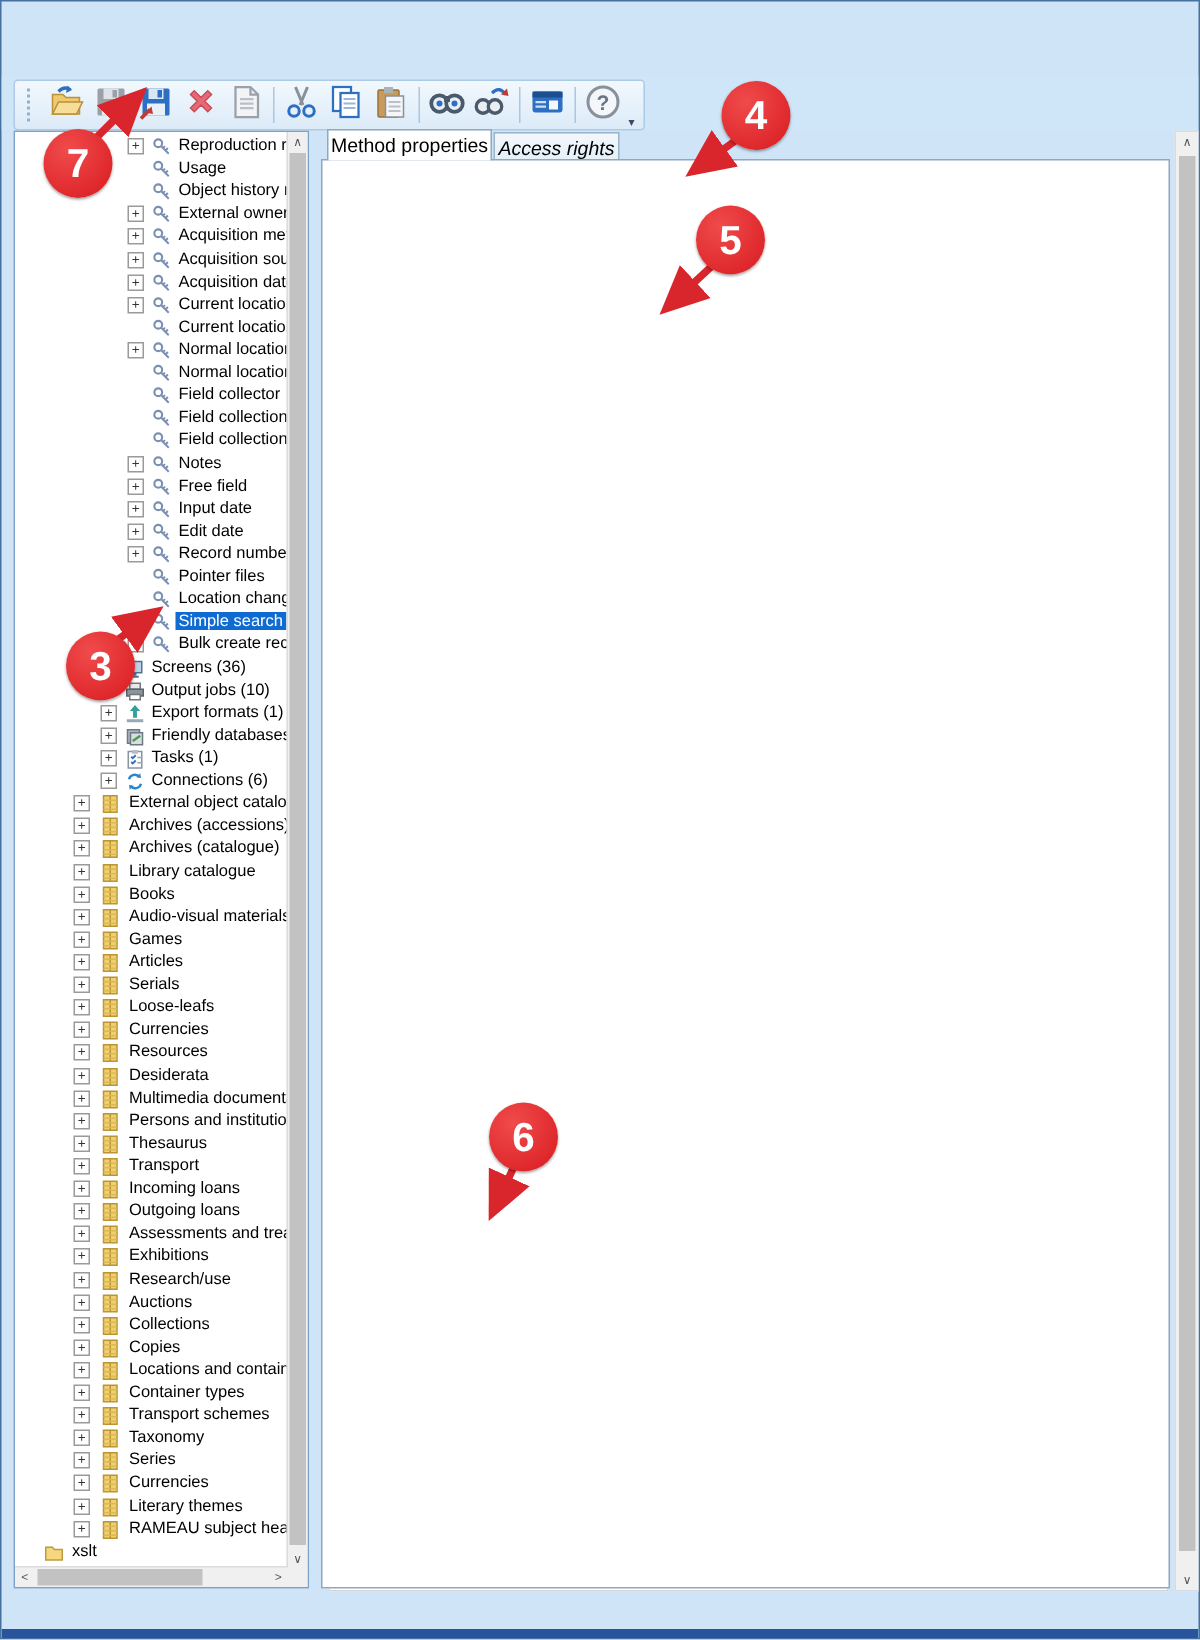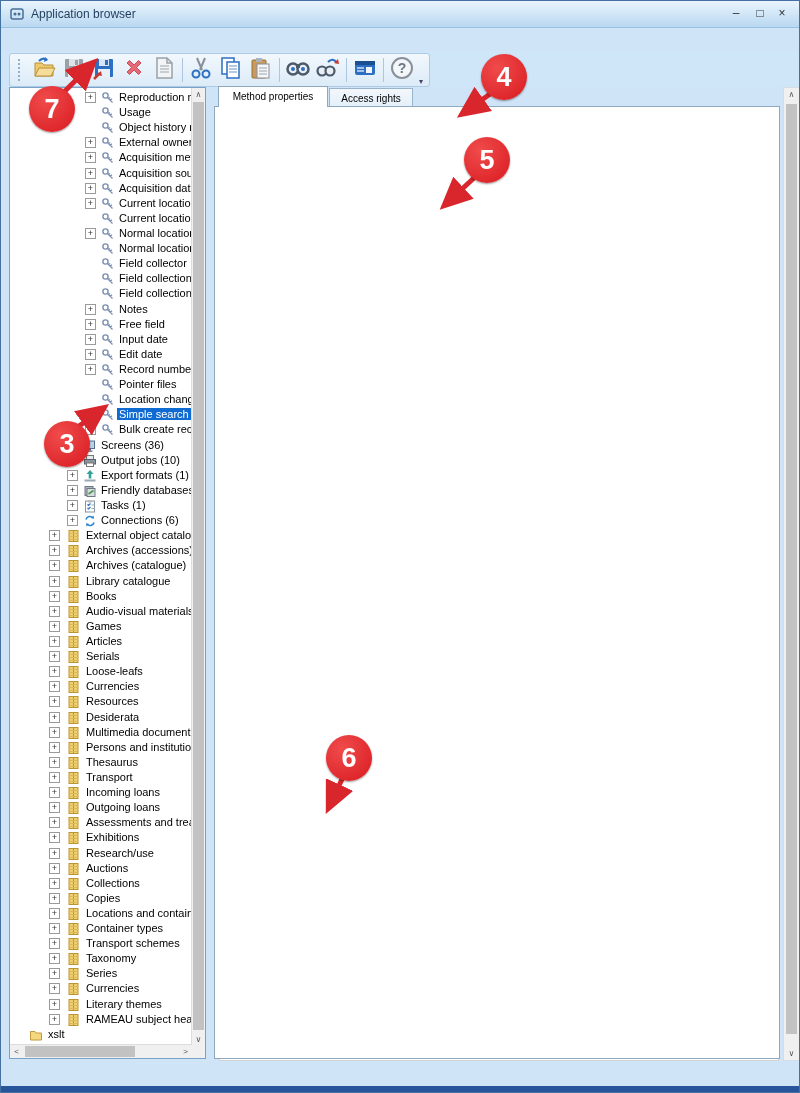--- a/index.html
+++ b/index.html
@@ -73,19 +73,6 @@
 
 <div class="window">
 
-  <div class="titlebar">
-    <span class="app-icon">
-      <svg width="16" height="16">
-          <rect x="2" y="3" width="12" height="10" rx="2" fill="none" stroke="#4a6f96" stroke-width="1.5"></rect>
-          <circle cx="6" cy="8" r="1.5" fill="#4a6f96"></circle>
-          <circle cx="10" cy="8" r="1.5" fill="#4a6f96"></circle>
-        </svg>
-    </span>
-    <span class="title-text">Application browser</span>
-    <span class="win-ctrl" style="right:52px">–</span>
-    <span class="win-ctrl" style="right:28px">□</span>
-    <span class="win-ctrl" style="right:6px">×</span>
-  </div>
 
 
   <div class="toolbar">

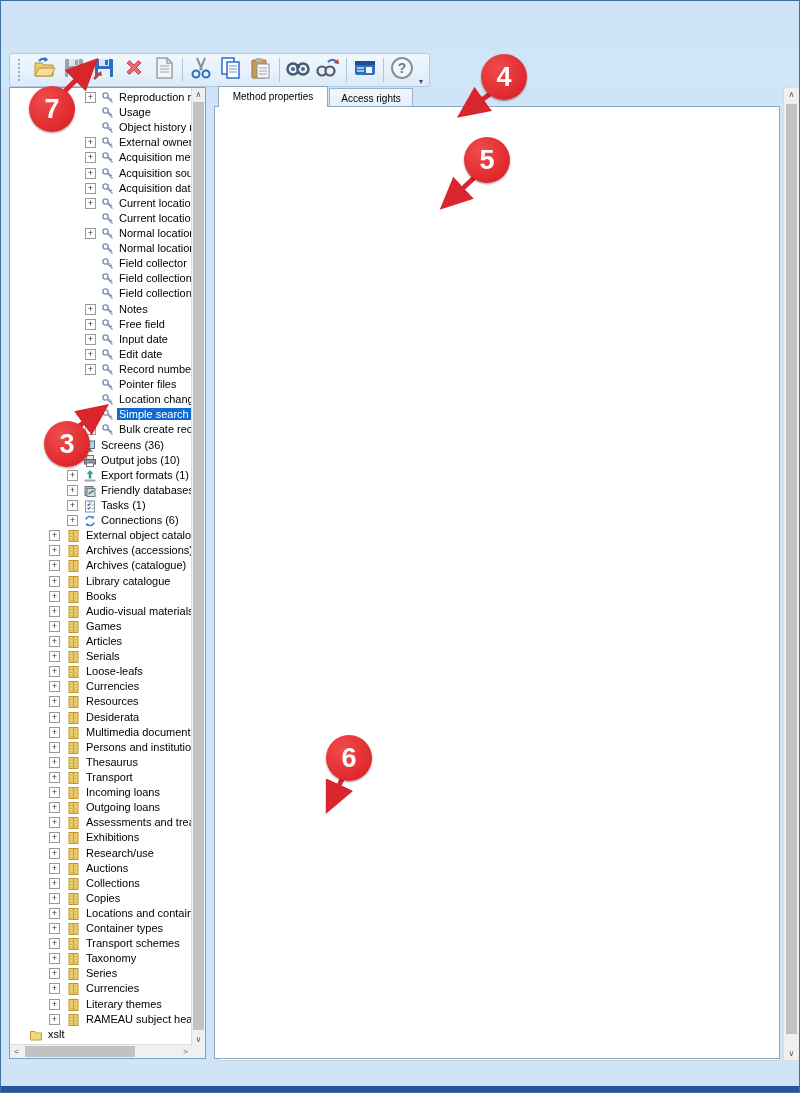--- a/index.html
+++ b/index.html
@@ -33,7 +33,7 @@
   .sthumb{position:absolute;background:#c2c2c2;}
   .scorner{position:absolute;right:0;bottom:0;width:13px;height:13px;background:#f0f0f0;}
   
-  .tab{position:absolute;top:85px;height:20px;font-size:10px;text-align:center;line-height:20px;box-sizing:border-box;}
+  .tab{position:absolute;top:85px;height:20px;font-size:13px;text-align:center;line-height:20px;box-sizing:border-box;}
   .tab.active{background:#fff;border:1px solid #8ea8c0;border-bottom:none;z-index:3;height:21px;}
   .tab.inactive{background:linear-gradient(#f2f7fc,#dcebf8);border:1px solid #9ab4cc;height:31px;top:87px;}
   .rcontent{position:absolute;left:213px;top:105px;width:566px;height:953px;background:#fff;border:1px solid #8ea8c0;box-sizing:border-box;z-index:1;}

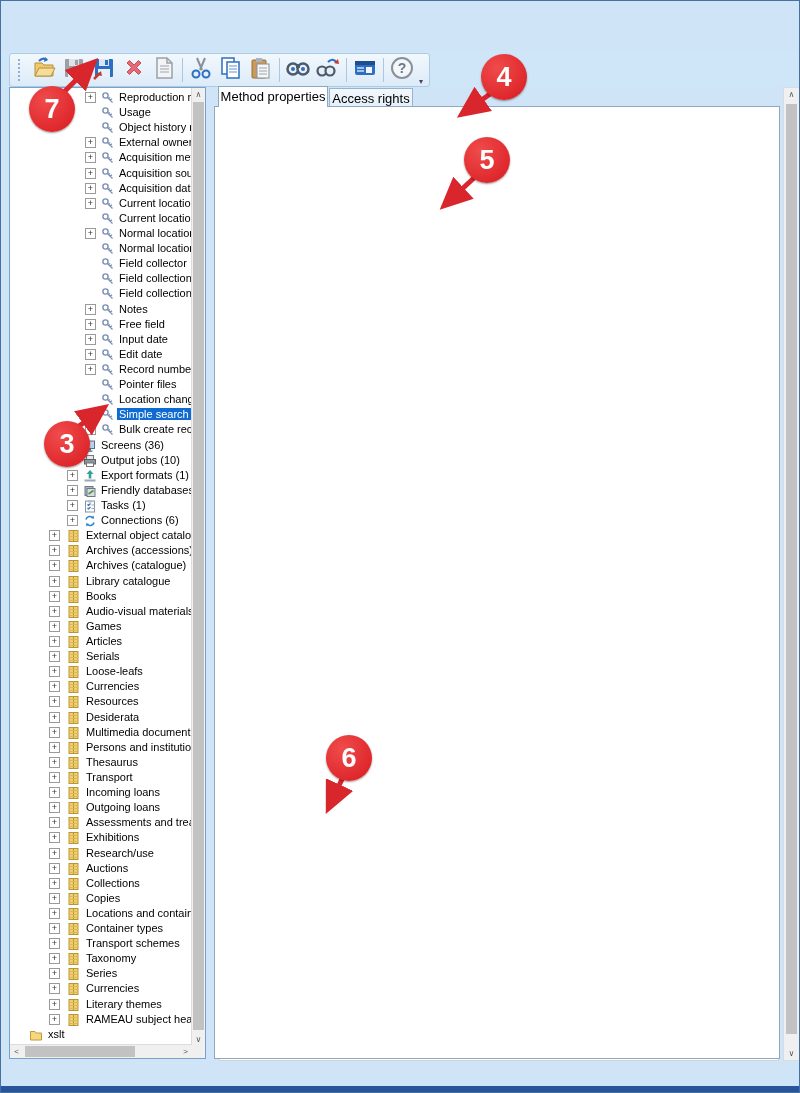--- a/index.html
+++ b/index.html
@@ -35,7 +35,7 @@
   
   .tab{position:absolute;top:85px;height:20px;font-size:13px;text-align:center;line-height:20px;box-sizing:border-box;}
   .tab.active{background:#fff;border:1px solid #8ea8c0;border-bottom:none;z-index:3;height:21px;}
-  .tab.inactive{background:linear-gradient(#f2f7fc,#dcebf8);border:1px solid #9ab4cc;height:31px;top:87px;}
+  .tab.inactive{background:linear-gradient(#f2f7fc,#dcebf8);border:1px solid #9ab4cc;height:31px;top:87px;font-style:italic;}
   .rcontent{position:absolute;left:213px;top:105px;width:566px;height:953px;background:#fff;border:1px solid #8ea8c0;box-sizing:border-box;z-index:1;}
   .flabel{position:absolute;font-size:11.5px;color:#000;}
   .dlabel{position:absolute;font-size:11.5px;color:#9f9f9f;}

